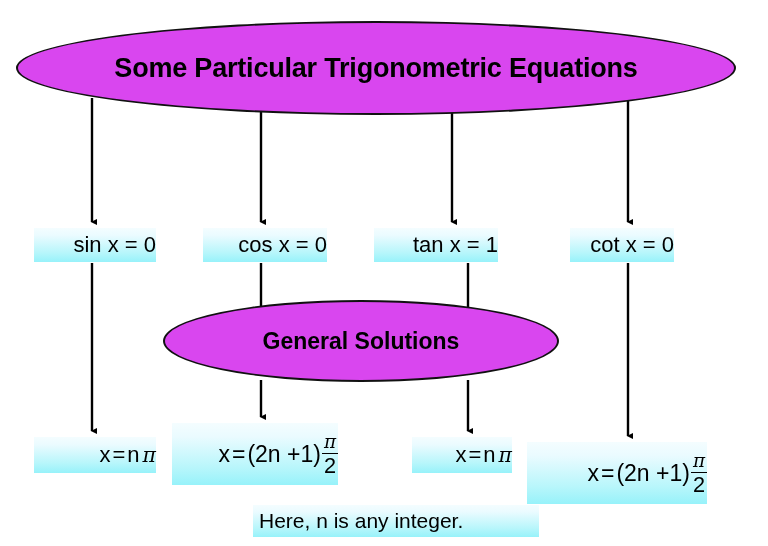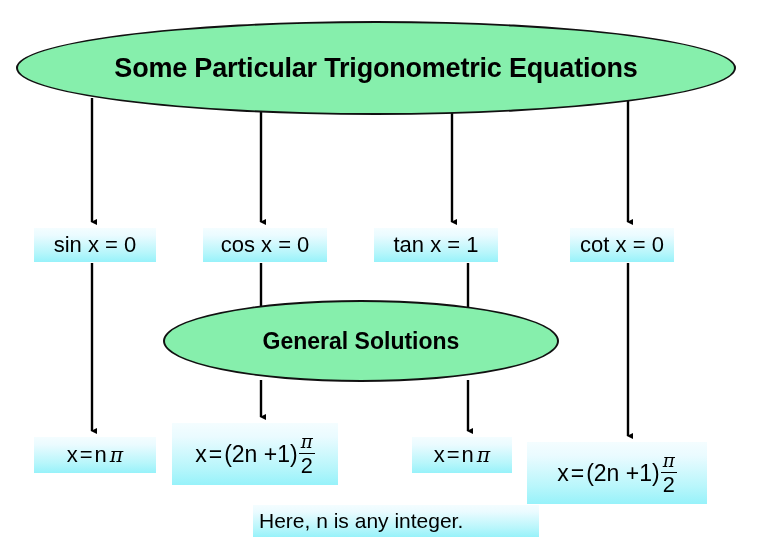--- a/index.html
+++ b/index.html
@@ -38,7 +38,7 @@
     box-sizing: border-box;
     border-radius: 50%;
     border: 2px solid #111111;
-    background: #86efac;
+    background: #d946ef;
     color: #000000;
     font-weight: bold;
     text-align: center;

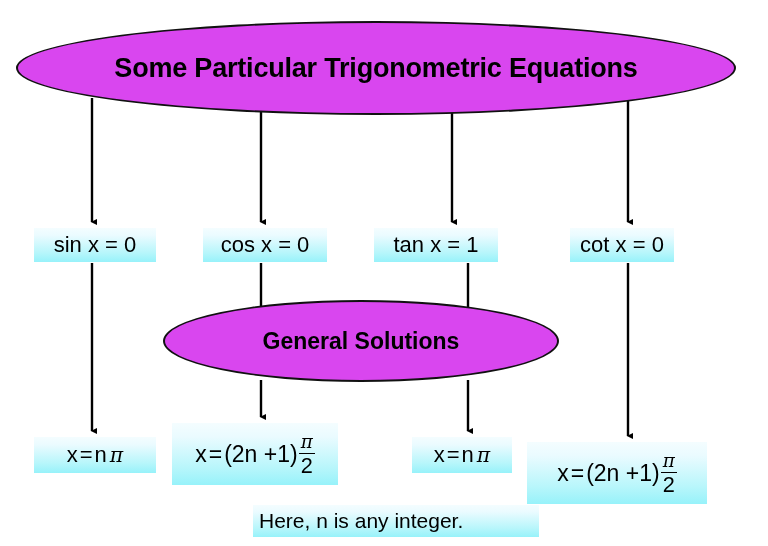--- a/index.html
+++ b/index.html
@@ -69,7 +69,7 @@
     color: #000000;
     display: flex;
     align-items: center;
-    justify-content: center;
+    justify-content: flex-end;
     white-space: nowrap;
   }
   .eq-box {

